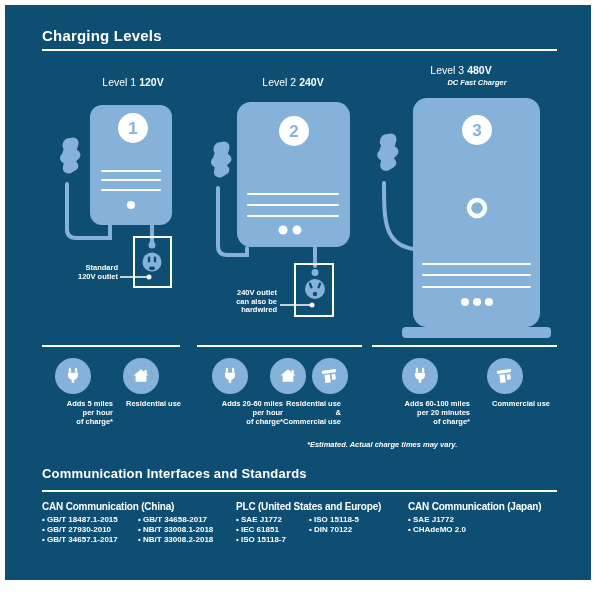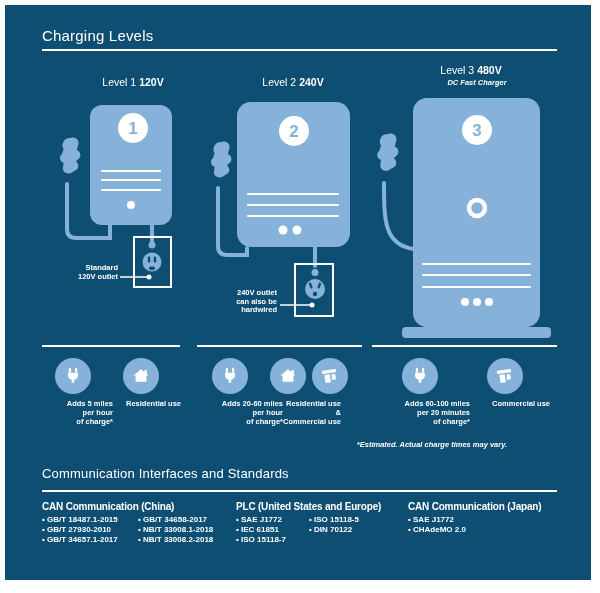--- a/index.html
+++ b/index.html
@@ -10,7 +10,7 @@
   }
   .panel{position:absolute;left:5px;top:5px;width:586px;height:575px;background:#0e4e73}
   .abs{position:absolute}
-  .h1{font-size:15px;font-weight:400;color:#fff;letter-spacing:.2px}
+  .h1{font-size:15px;font-weight:700;color:#fff;letter-spacing:.2px}
   .rule{height:2px;background:#fff}
   .lvl{font-size:10.5px;color:#fff;text-align:center;white-space:nowrap}
   .lvl .v{font-weight:700;margin-left:3px}

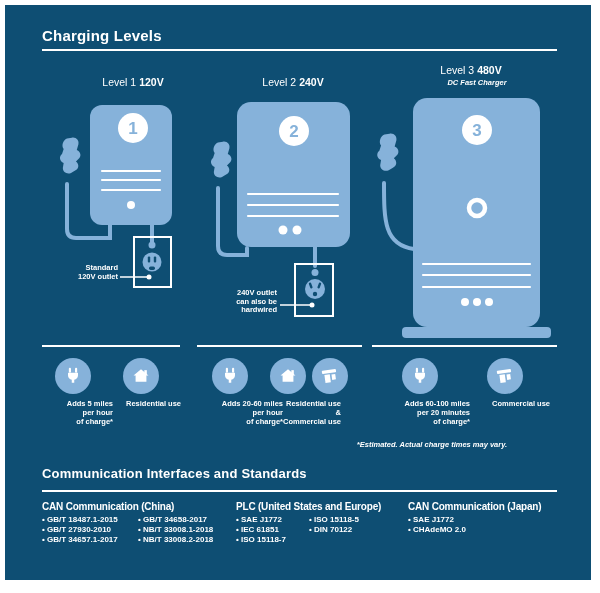--- a/index.html
+++ b/index.html
@@ -50,7 +50,7 @@
 <div class="abs lvl" style="left:223px;top:76px;width:140px">
   <span>Level 2</span><span class="v">240V</span>
 </div>
-<div class="abs lvl" style="left:401px;top:64px;width:140px">
+<div class="abs lvl" style="left:391px;top:64px;width:140px">
   <span>Level 3</span><span class="v">480V</span>
 </div>
 <div class="abs sub" style="left:407px;top:78px;width:140px">DC Fast Charger</div>

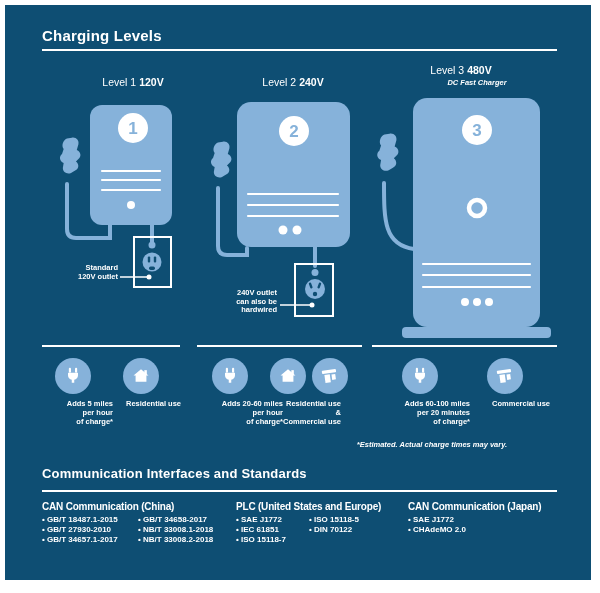--- a/index.html
+++ b/index.html
@@ -18,7 +18,7 @@
   .note{font-size:7.5px;font-weight:700;color:#fff;text-align:right;white-space:pre-line;line-height:8.5px}
   .cap{font-size:7.5px;font-weight:700;color:#fff;text-align:right;white-space:pre-line;line-height:9px}
   .circle{width:36px;height:36px;border-radius:50%;background:#86b2da;display:flex;align-items:center;justify-content:center}
-  .foot{font-size:7.5px;font-style:italic;font-weight:700;color:#fff;text-align:center}
+  .foot{font-size:7.5px;font-style:italic;font-weight:700;color:#fff;text-align:left}
   .gh{font-size:10px;font-weight:700;color:#fff;letter-spacing:-.2px;white-space:nowrap}
   .gi{font-size:8px;font-weight:700;color:#fff;line-height:10px;white-space:nowrap}
   

